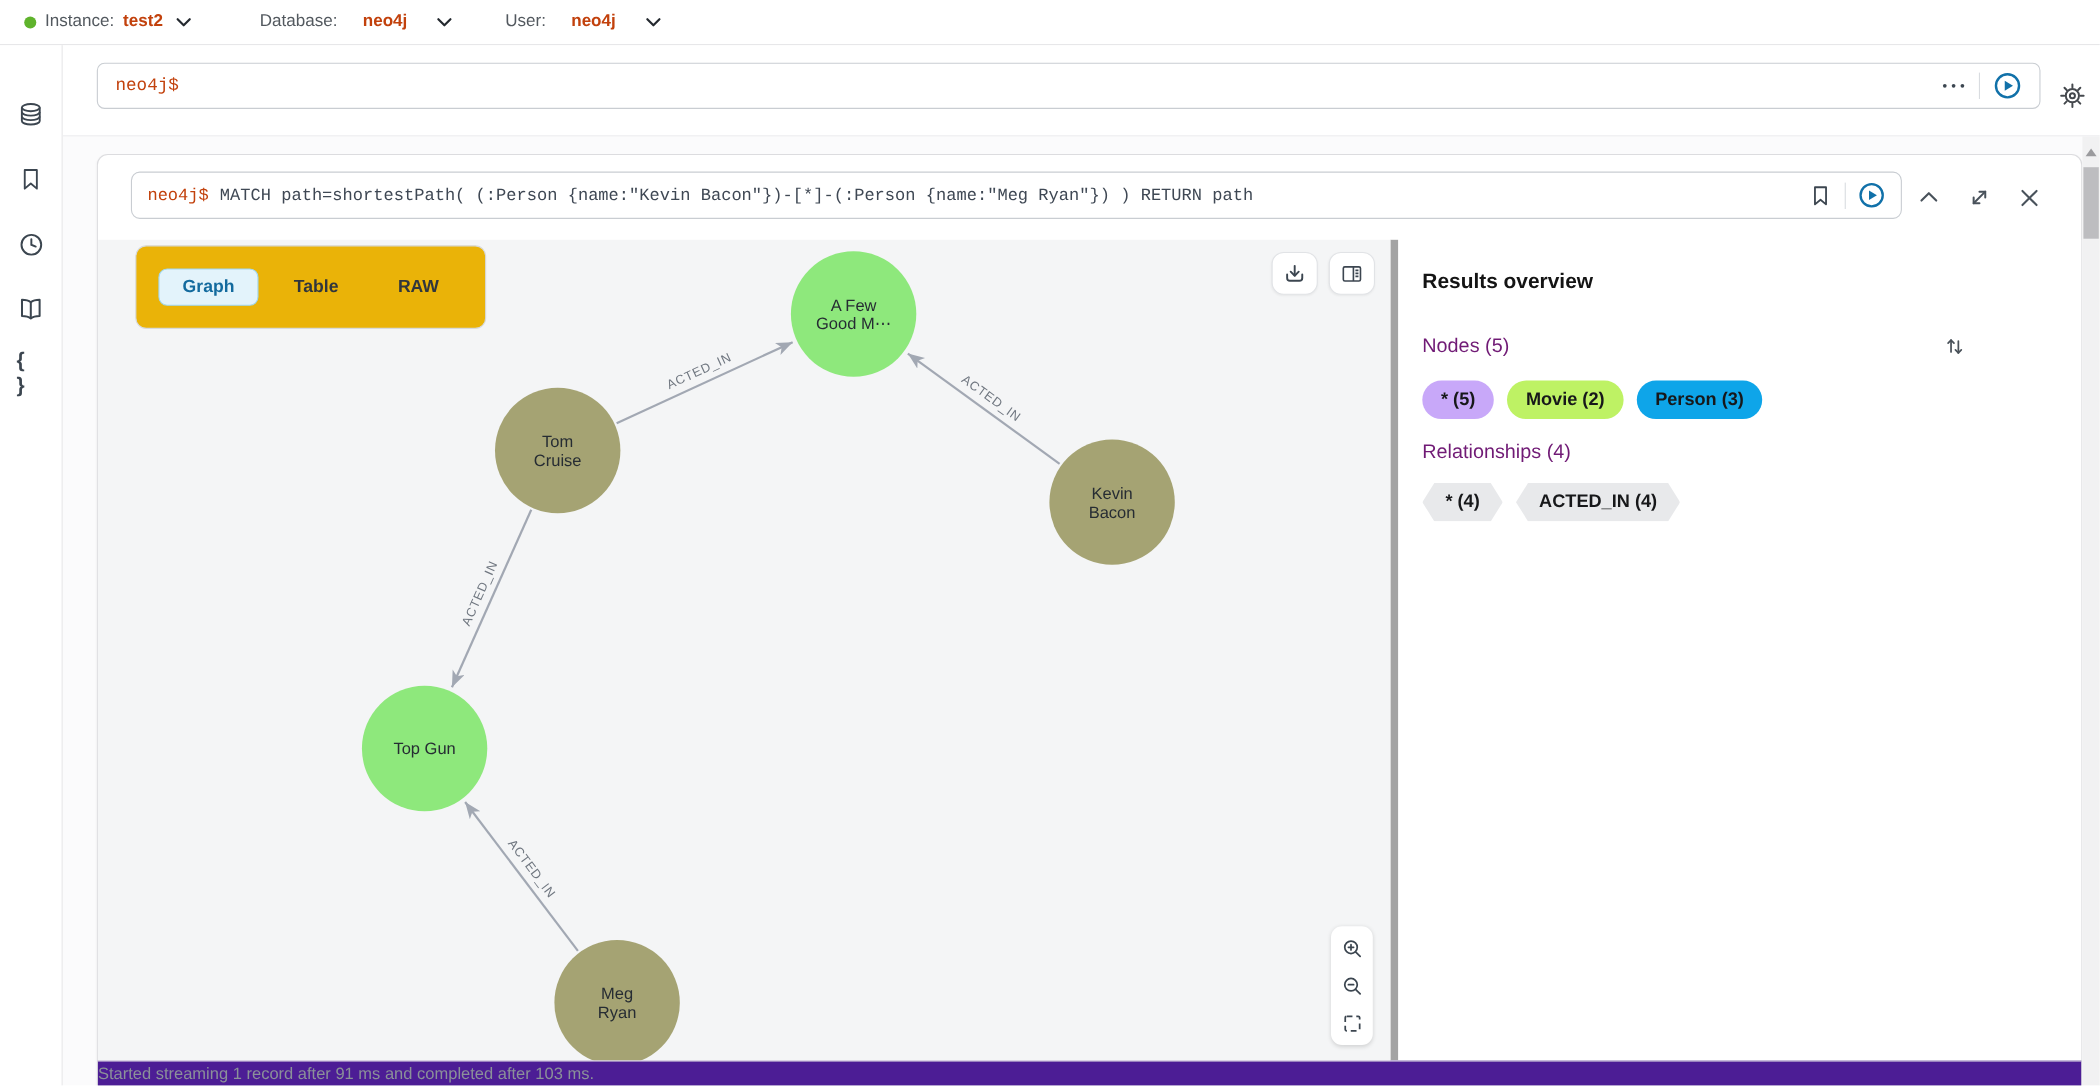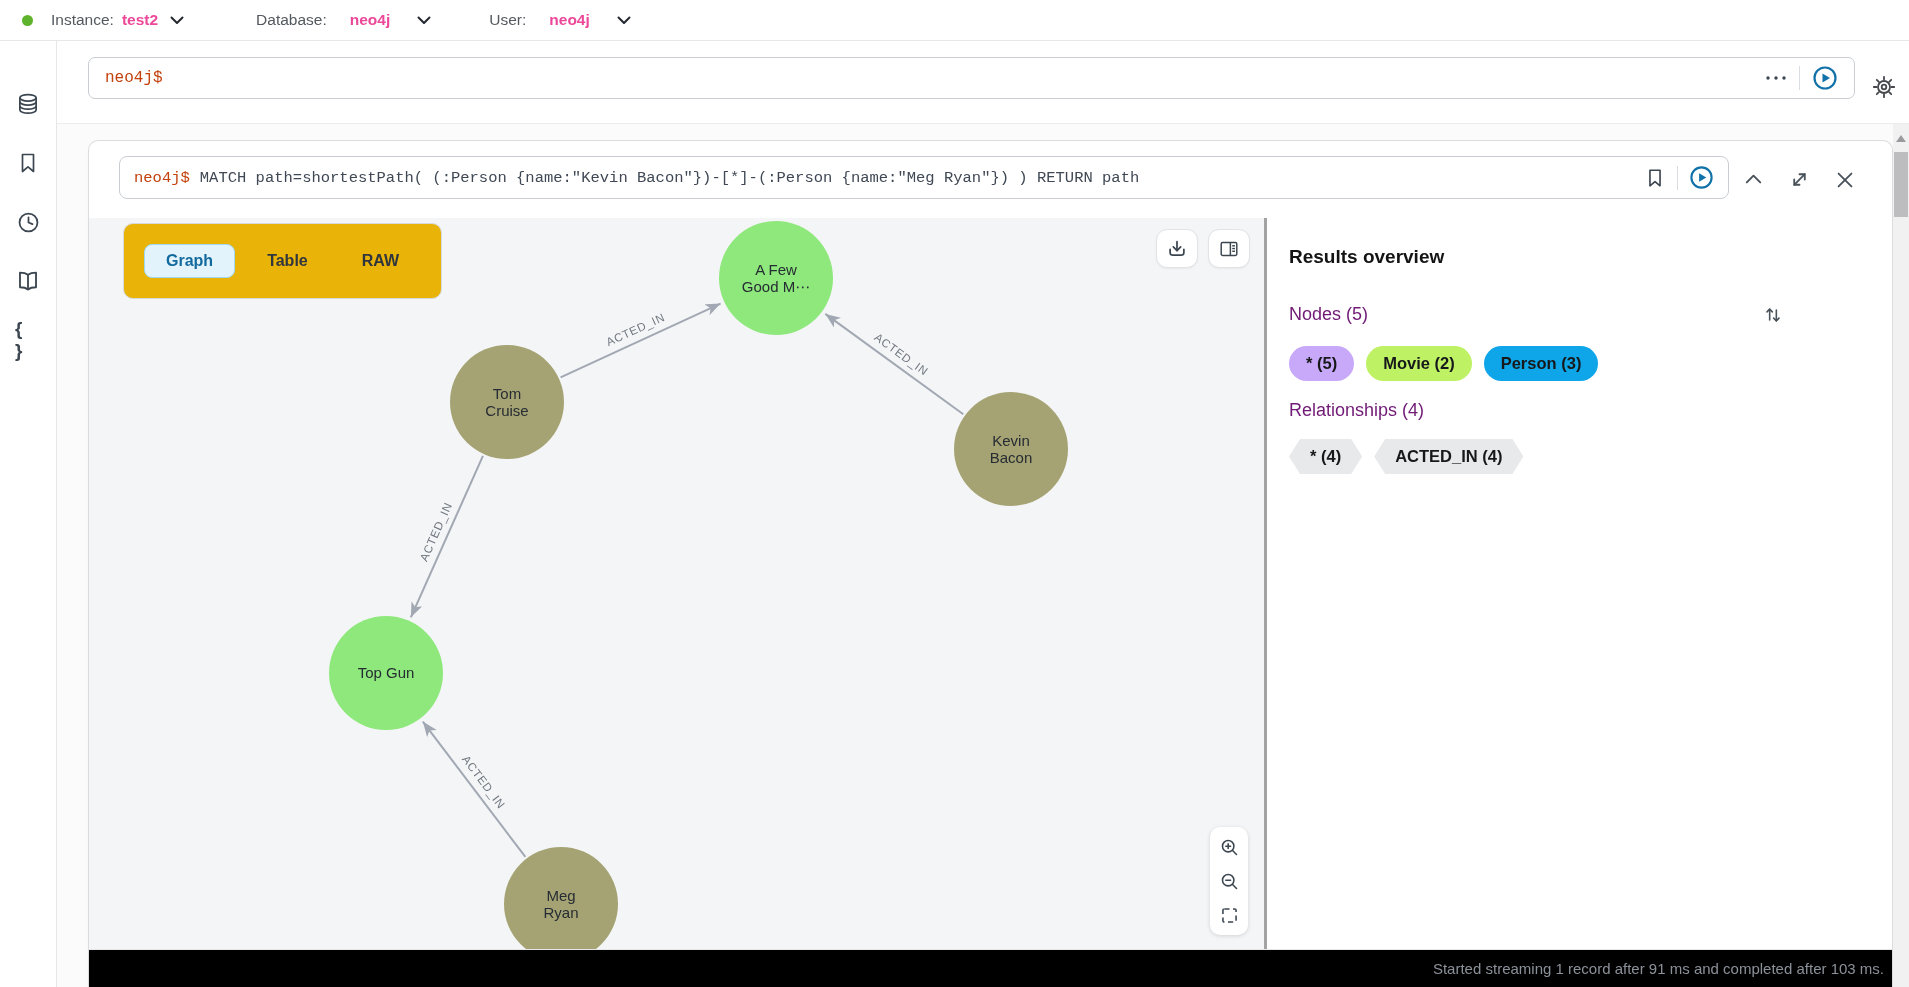--- a/index.html
+++ b/index.html
@@ -12,7 +12,7 @@
             border-bottom:1px solid #e7e7e9; display:flex; align-items:center;
             padding-left:22px; font-size:15.5px; z-index:5; }
   .conn { display:flex; align-items:center; gap:8px; cursor:pointer; }
-  .conn .lbl { color:#53595f;margin-left:10px; }
+  .conn .lbl { color:#53595f; }
   .conn .val { color:#ec4899; font-weight:600; }
   .dot { width:11px; height:11px; border-radius:50%; display:inline-block; }
   .conn + .conn { margin-left:62px;gap:23px; }

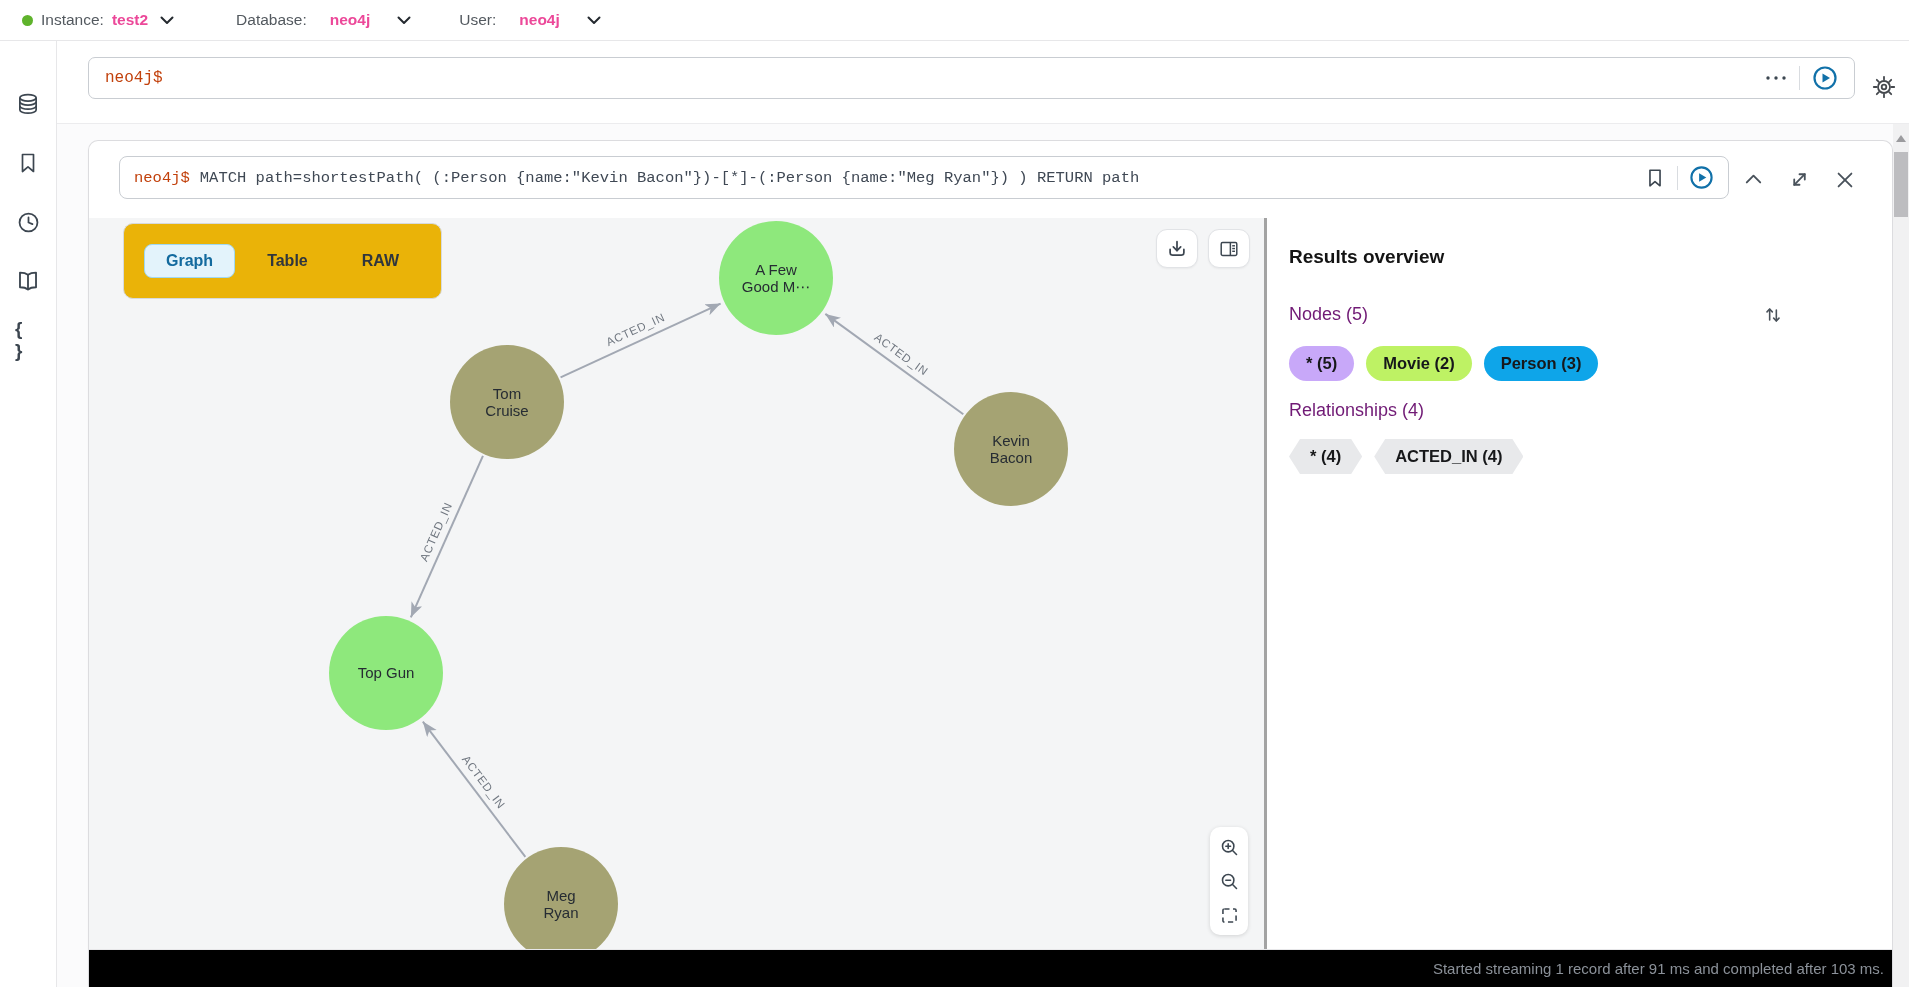--- a/index.html
+++ b/index.html
@@ -13,7 +13,7 @@
             padding-left:22px; font-size:15.5px; z-index:5; }
   .conn { display:flex; align-items:center; gap:8px; cursor:pointer; }
   .conn .lbl { color:#53595f; }
-  .conn .val { color:#ec4899; font-weight:600; }
+  .conn .val { color:#c2410c; font-weight:600; }
   .dot { width:11px; height:11px; border-radius:50%; display:inline-block; }
   .conn + .conn { margin-left:62px;gap:23px; }
   .conn.user { margin-left:48px; }

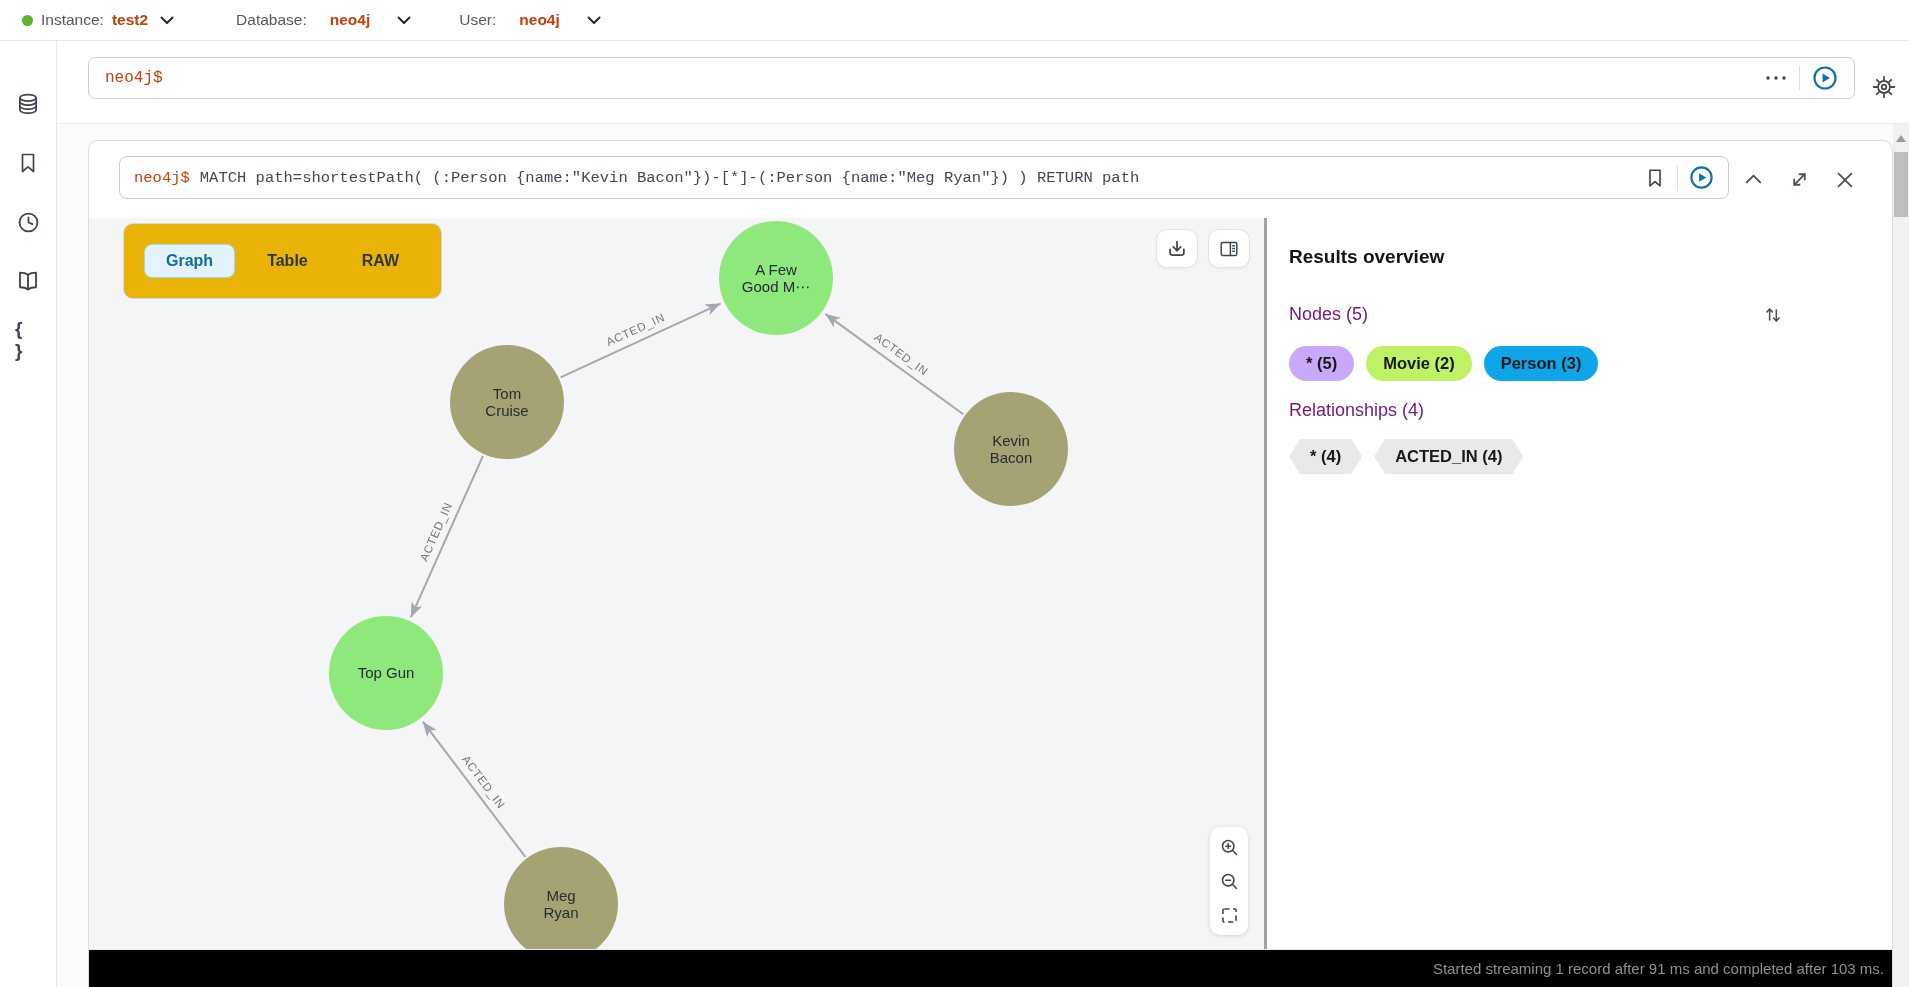--- a/index.html
+++ b/index.html
@@ -78,7 +78,7 @@
   .zbtn { width:24px; height:24px; display:flex; align-items:center; justify-content:center;
           color:#3c4650; cursor:pointer; background:none; border:none; }
 
-  .results-panel { flex:1; background:#fff; border-left:3px solid #a3a3a3; padding:28px 22px 0 22px; }
+  .results-panel { flex:1; background:#fff; border-left:7px solid #a3a3a3; padding:28px 22px 0 22px; }
   .rp-title { font-size:19px; font-weight:700; color:#141414; }
   .rp-row { display:flex; justify-content:space-between; align-items:center; width:494px; margin-top:36px; }
   .rp-heading { font-size:18px; color:#701a75; }

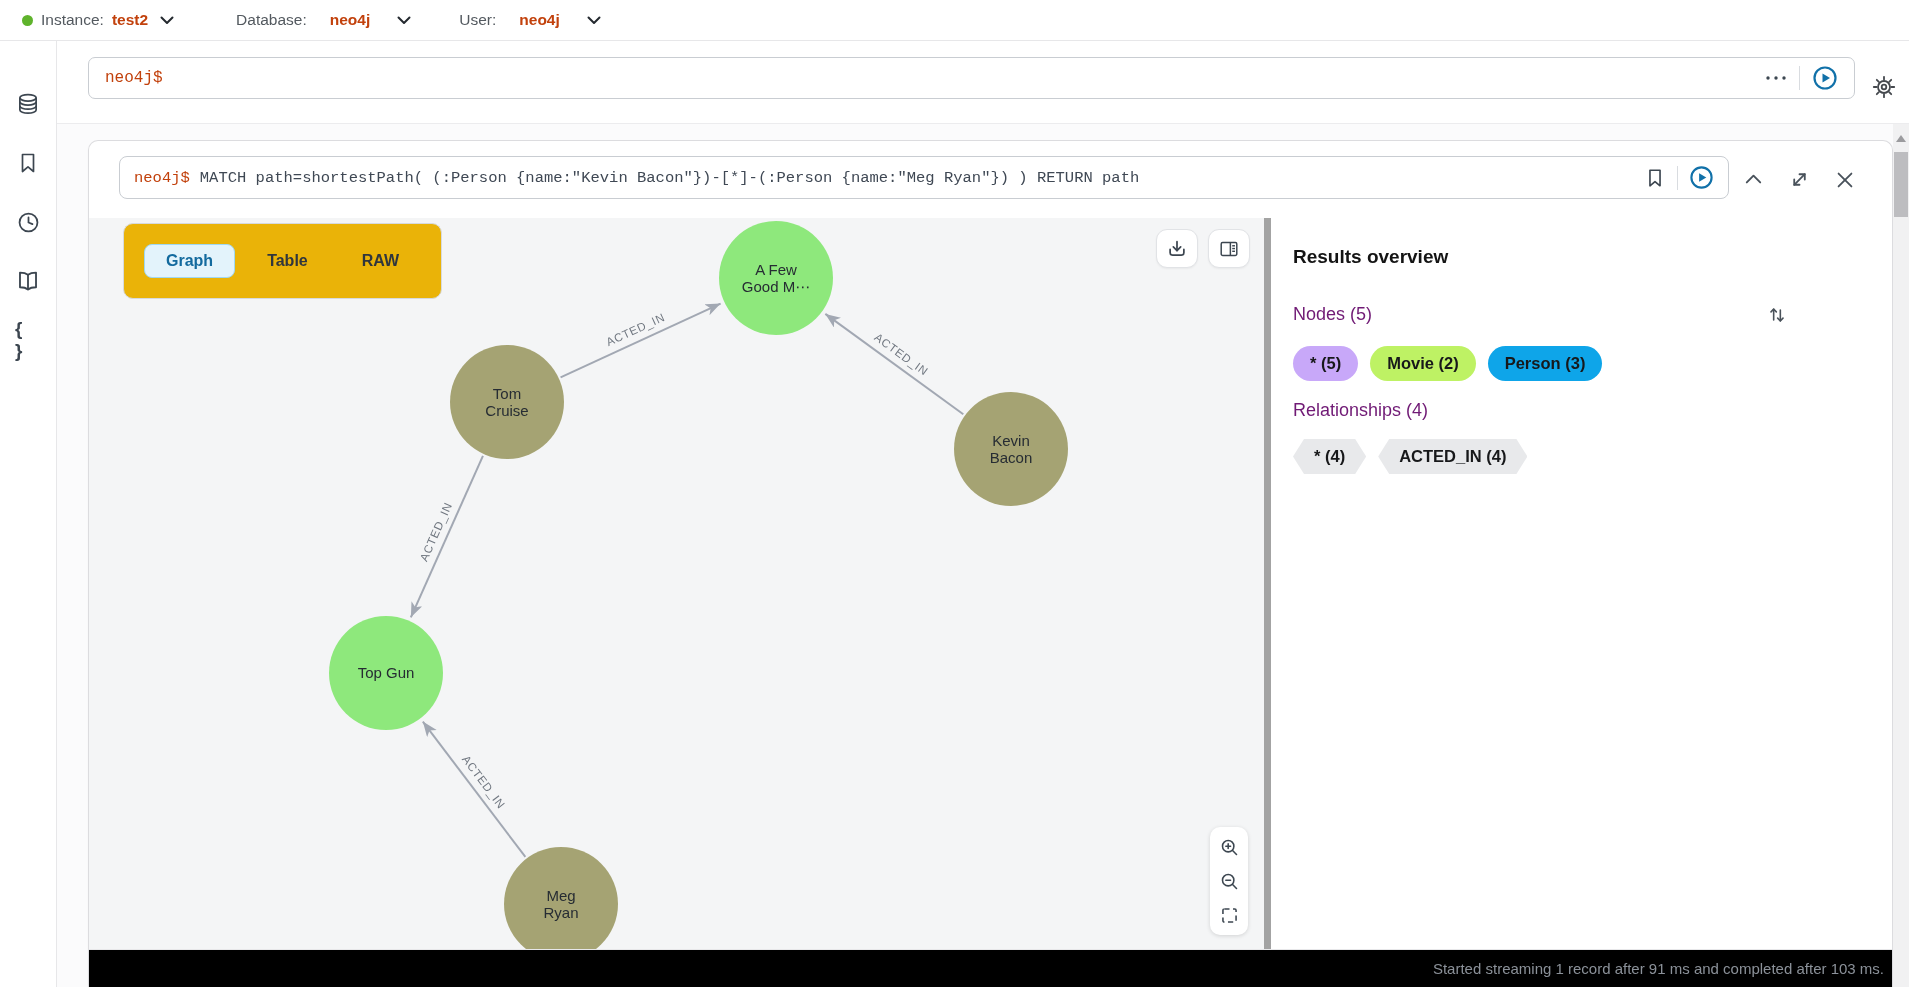--- a/index.html
+++ b/index.html
@@ -90,8 +90,8 @@
                clip-path:polygon(11px 0, calc(100% - 11px) 0, 100% 50%, calc(100% - 11px) 100%, 11px 100%, 0 50%); }
   .rel-badges { margin-top:18px; }
 
-  .frame-status { flex:none; height:38px; border-top:1px solid #e7e7e9; background:#000000;
-                  display:flex; align-items:center; justify-content:flex-end;
+  .frame-status { flex:none; height:23px; border-top:1px solid #e7e7e9; background:#4c1d95;
+                  display:flex; align-items:center; justify-content:flex-start;
                   padding-right:8px; font-size:15px; color:#8b9199; }
 
   

